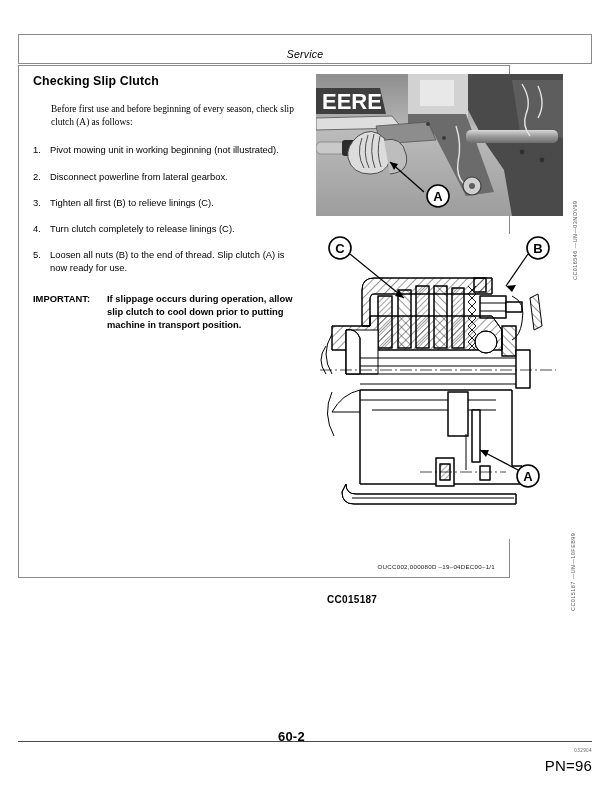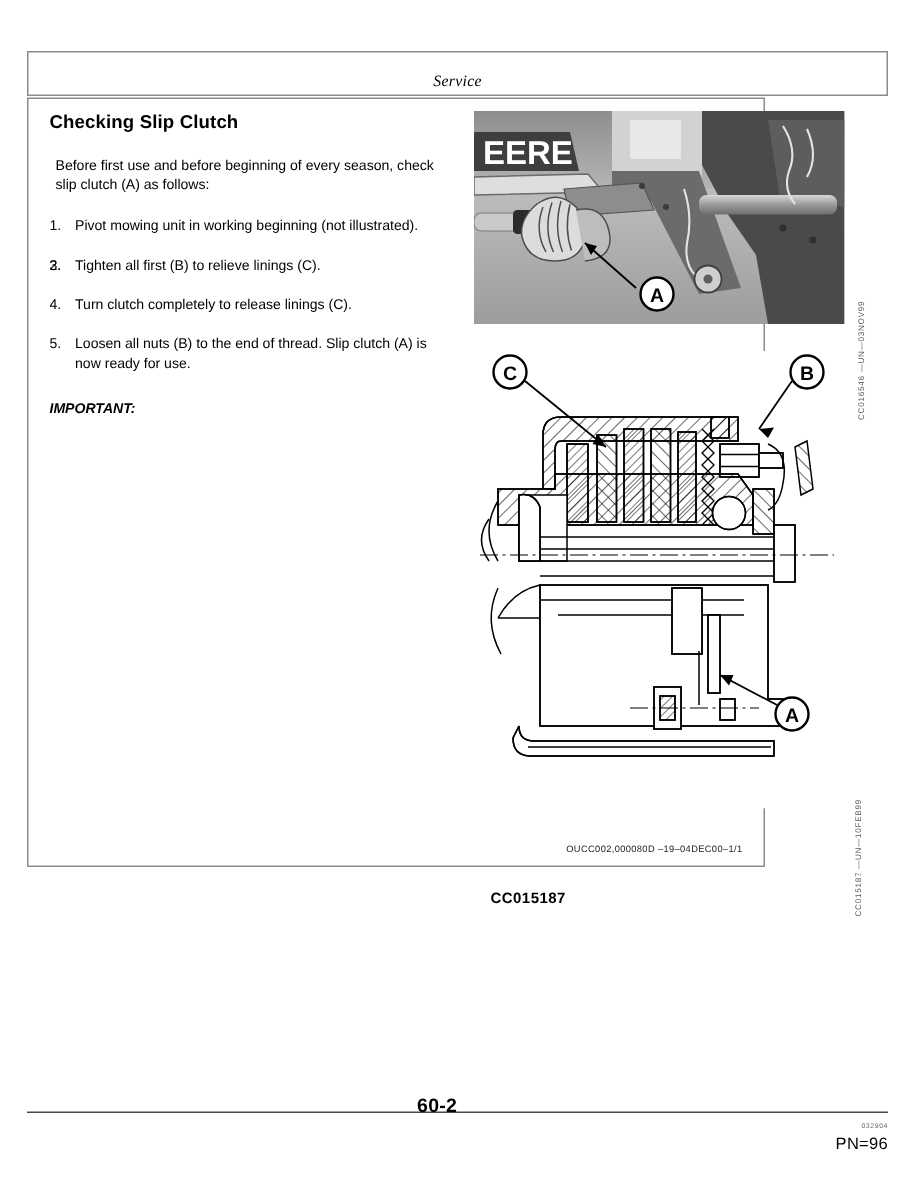--- a/index.html
+++ b/index.html
@@ -25,7 +25,6 @@
     height: 30px;
     border: 1px solid #8a8a8a;
     box-sizing: border-box;
-    font-family: Liberation Serif, serif;
   }
   .header-title {
     position: absolute;

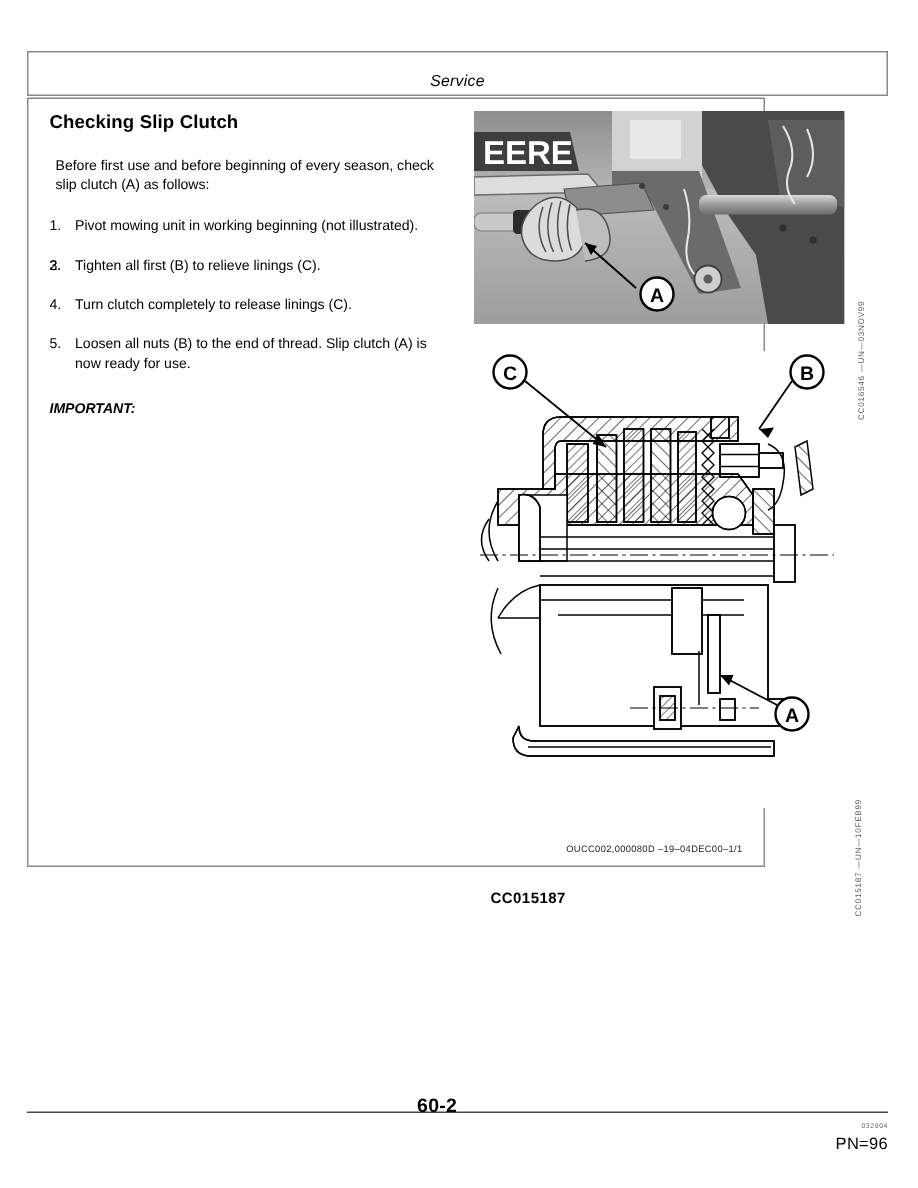--- a/index.html
+++ b/index.html
@@ -64,7 +64,8 @@
   .intro {
     font-size: 9.4px;
     line-height: 13.2px;
-    margin: 0 0 14px 4px;
+    margin: 0 0 14px 18px;
+    font-family: Liberation Serif, serif;
   }
   .step {
     position: relative;

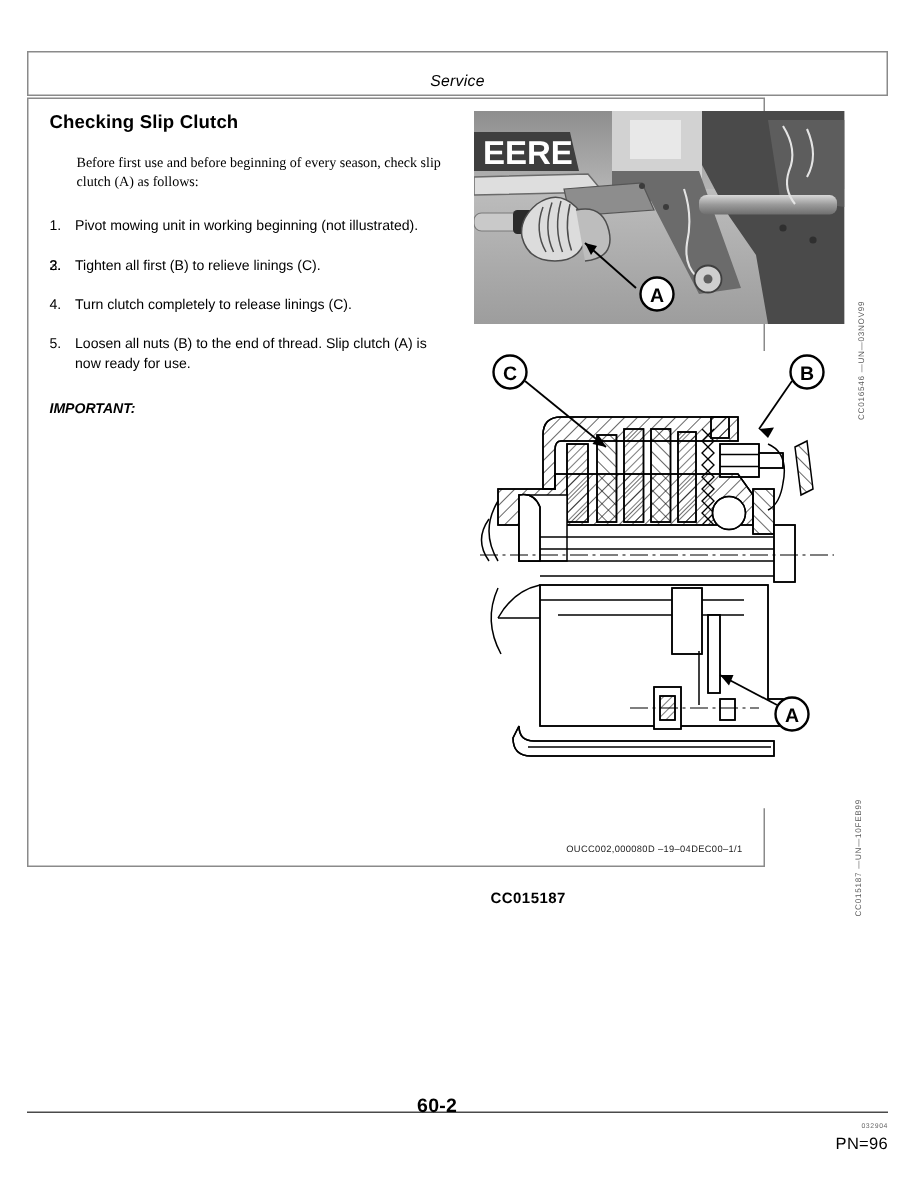--- a/index.html
+++ b/index.html
@@ -214,6 +214,7 @@
     </div>
     <div class="step">
       <span class="num">2.</span>
+      <span>Disconnect powerline from lateral gearbox.</span>
     </div>
     <div class="step">
       <span class="num">3.</span>

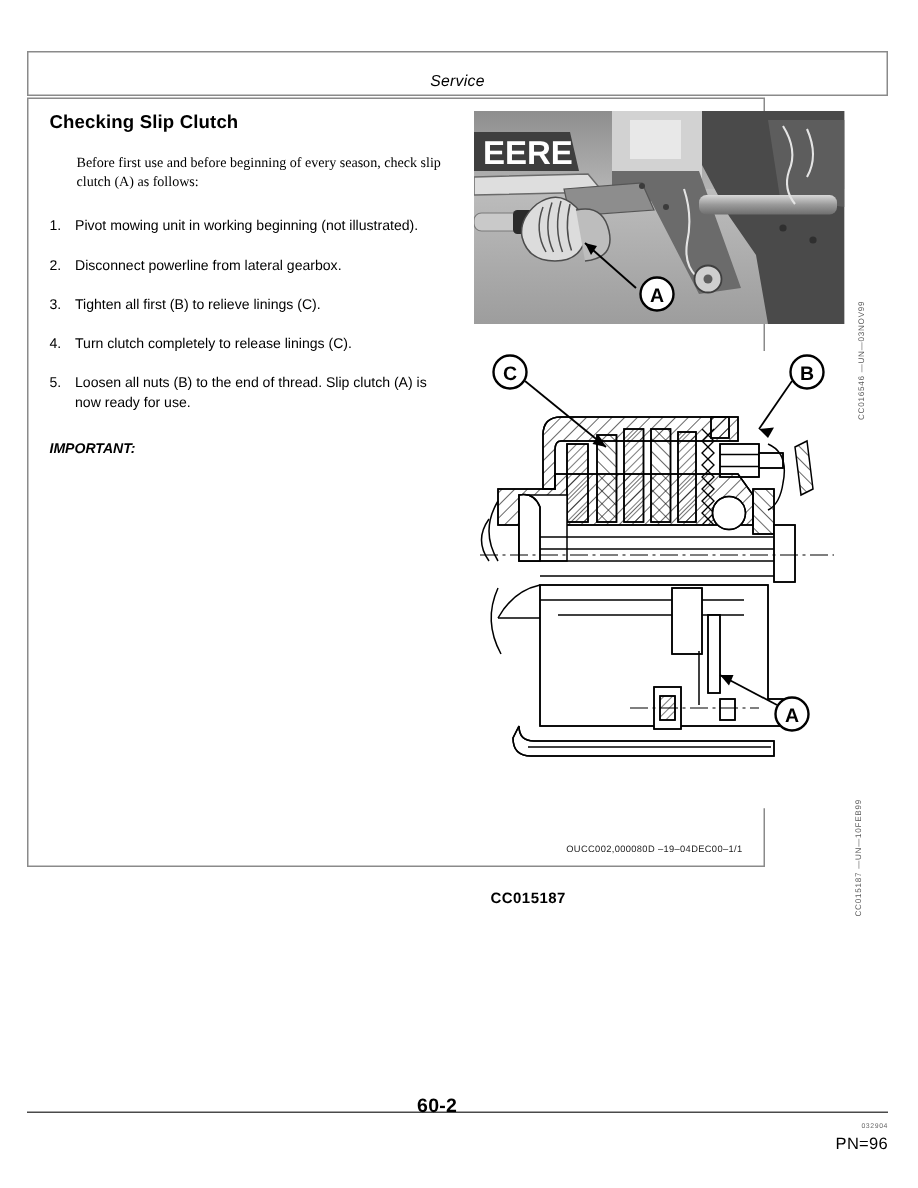--- a/index.html
+++ b/index.html
@@ -92,7 +92,6 @@
     left: 0;
     top: 0;
     font-weight: bold;
-    font-style: italic;
   }
 
   

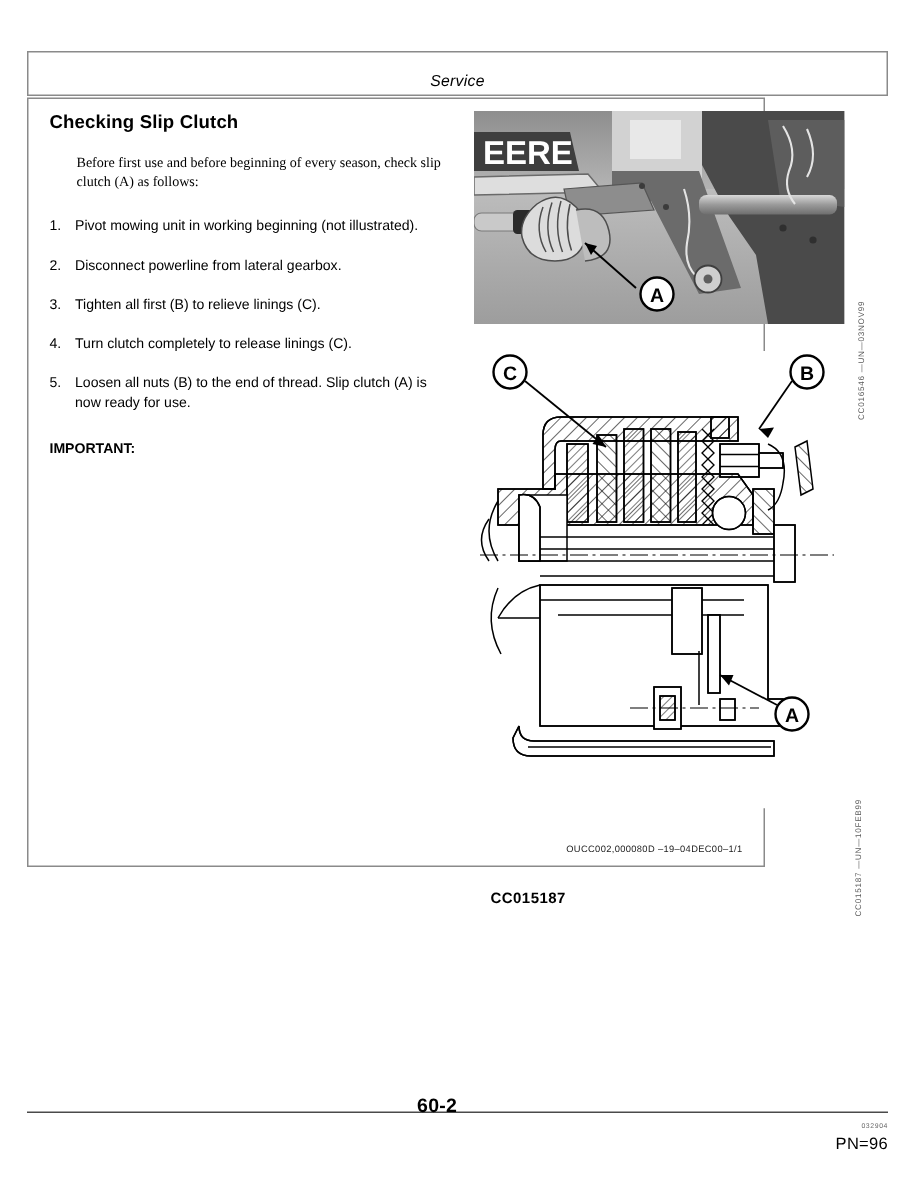--- a/index.html
+++ b/index.html
@@ -230,6 +230,7 @@
 
     <div class="important">
       <span class="imp-label">IMPORTANT:</span>
+      <span>If slippage occurs during operation, allow slip clutch to cool down prior to putting machine in transport position.</span>
     </div>
   </div>
 

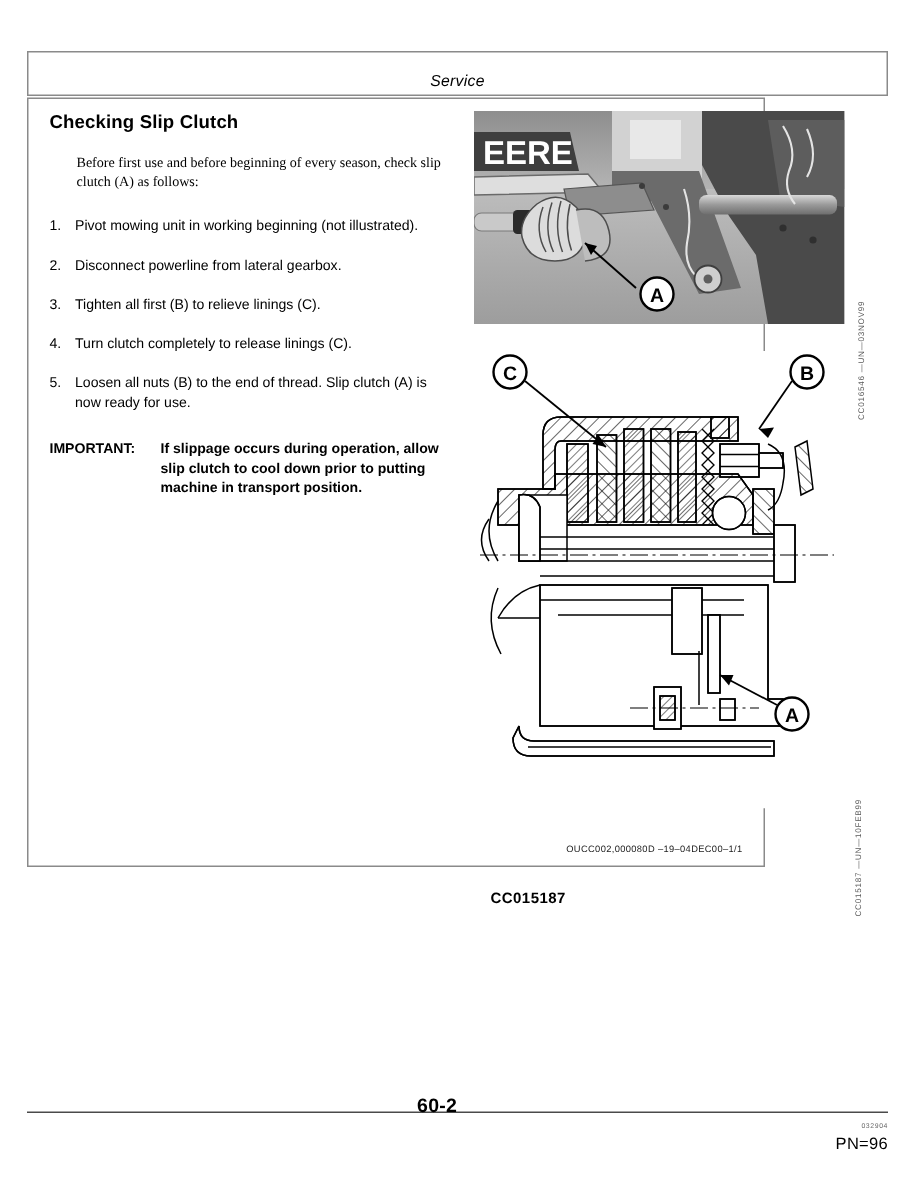--- a/index.html
+++ b/index.html
@@ -172,7 +172,7 @@
     position: absolute;
     right: 20px;
     top: 757px;
-    font-size: 11px;
+    font-size: 15px;
     letter-spacing: .2px;
     text-align: center;
   }

